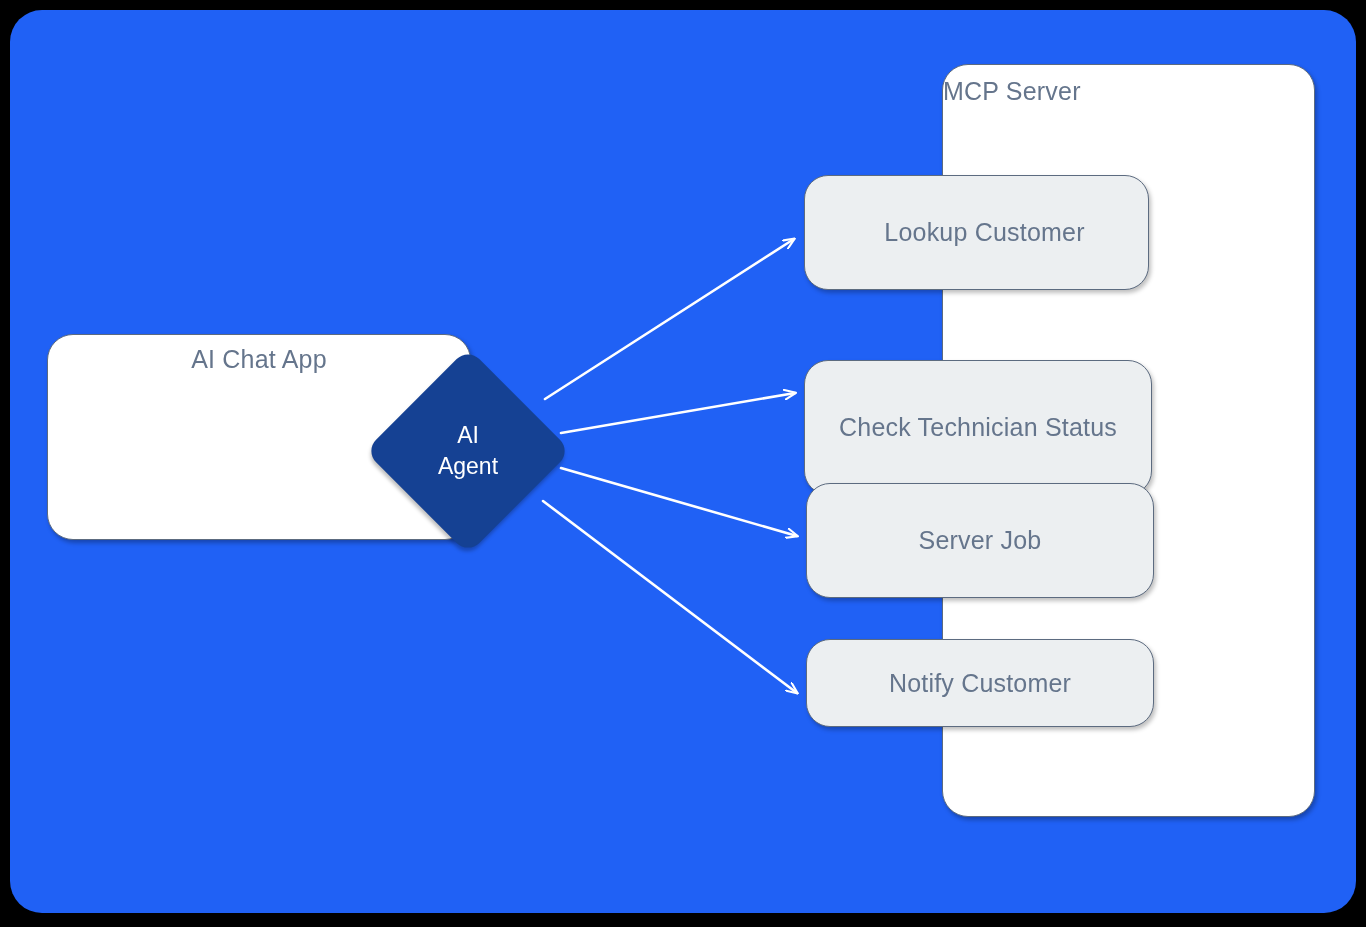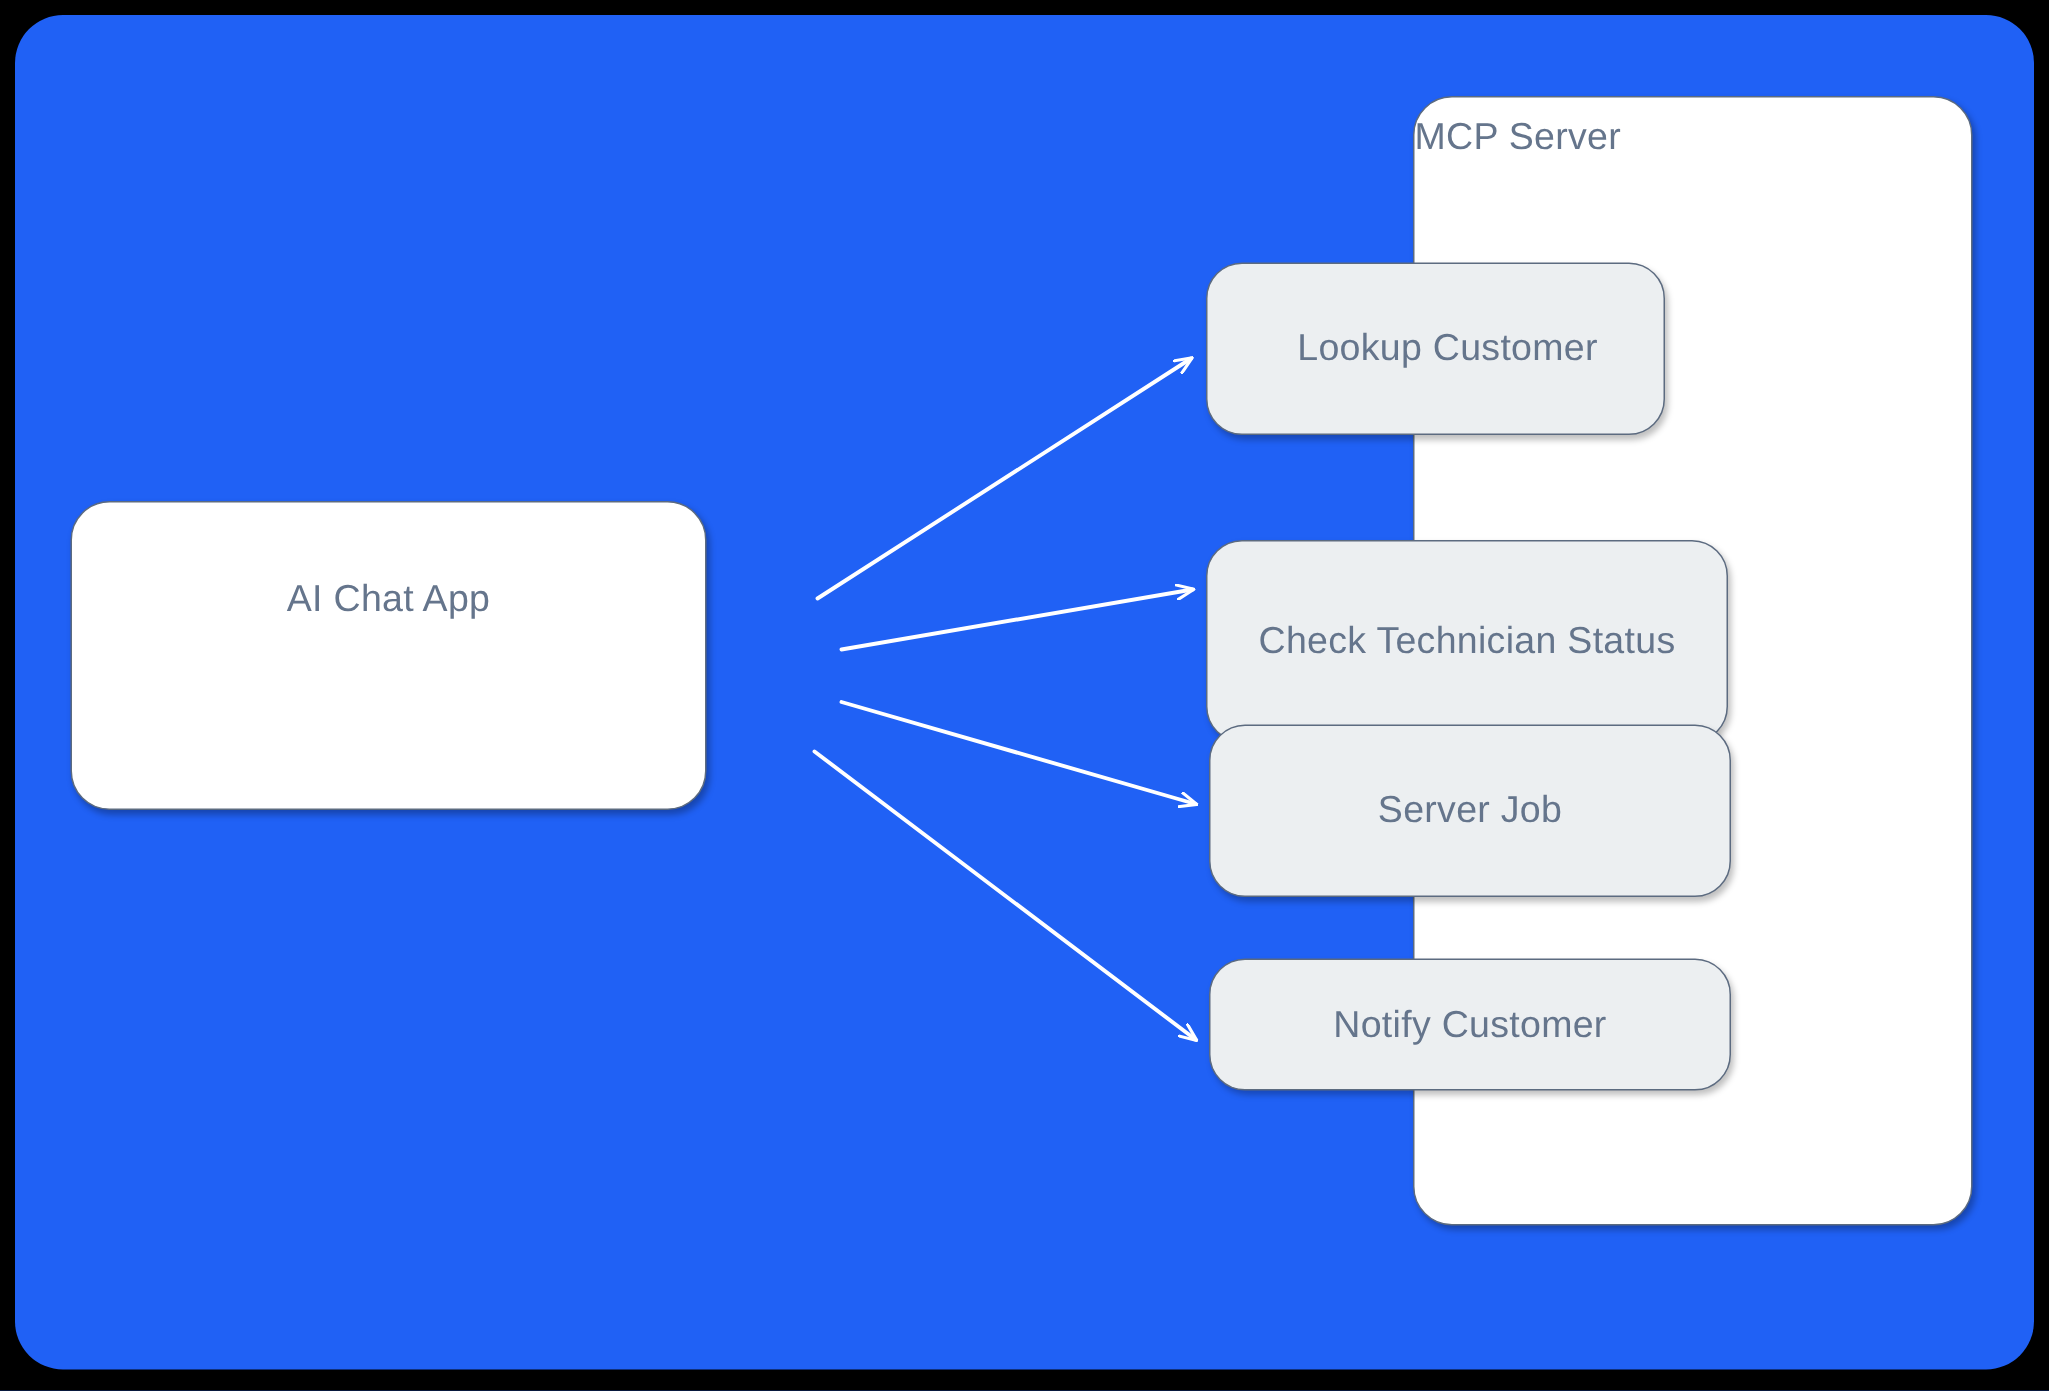--- a/index.html
+++ b/index.html
@@ -123,7 +123,7 @@
     box-shadow: 2px 3px 4px rgba(0,0,0,0.25);
     letter-spacing: 0.2px;
   }
-  #tool-0 { left: 804px; top: 175px; width: 306px; height: 115px; padding-left: 16px; }
+  #tool-0 { left: 804px; top: 175px; width: 345px; height: 115px; padding-left: 16px; }
   #tool-1 { left: 804px; top: 329px; width: 348px; height: 135px; margin-top: 31px; }
   #tool-2 { left: 806px; top: 483px; width: 348px; height: 115px; }
   #tool-3 { left: 806px; top: 639px; width: 348px; height: 88px; }

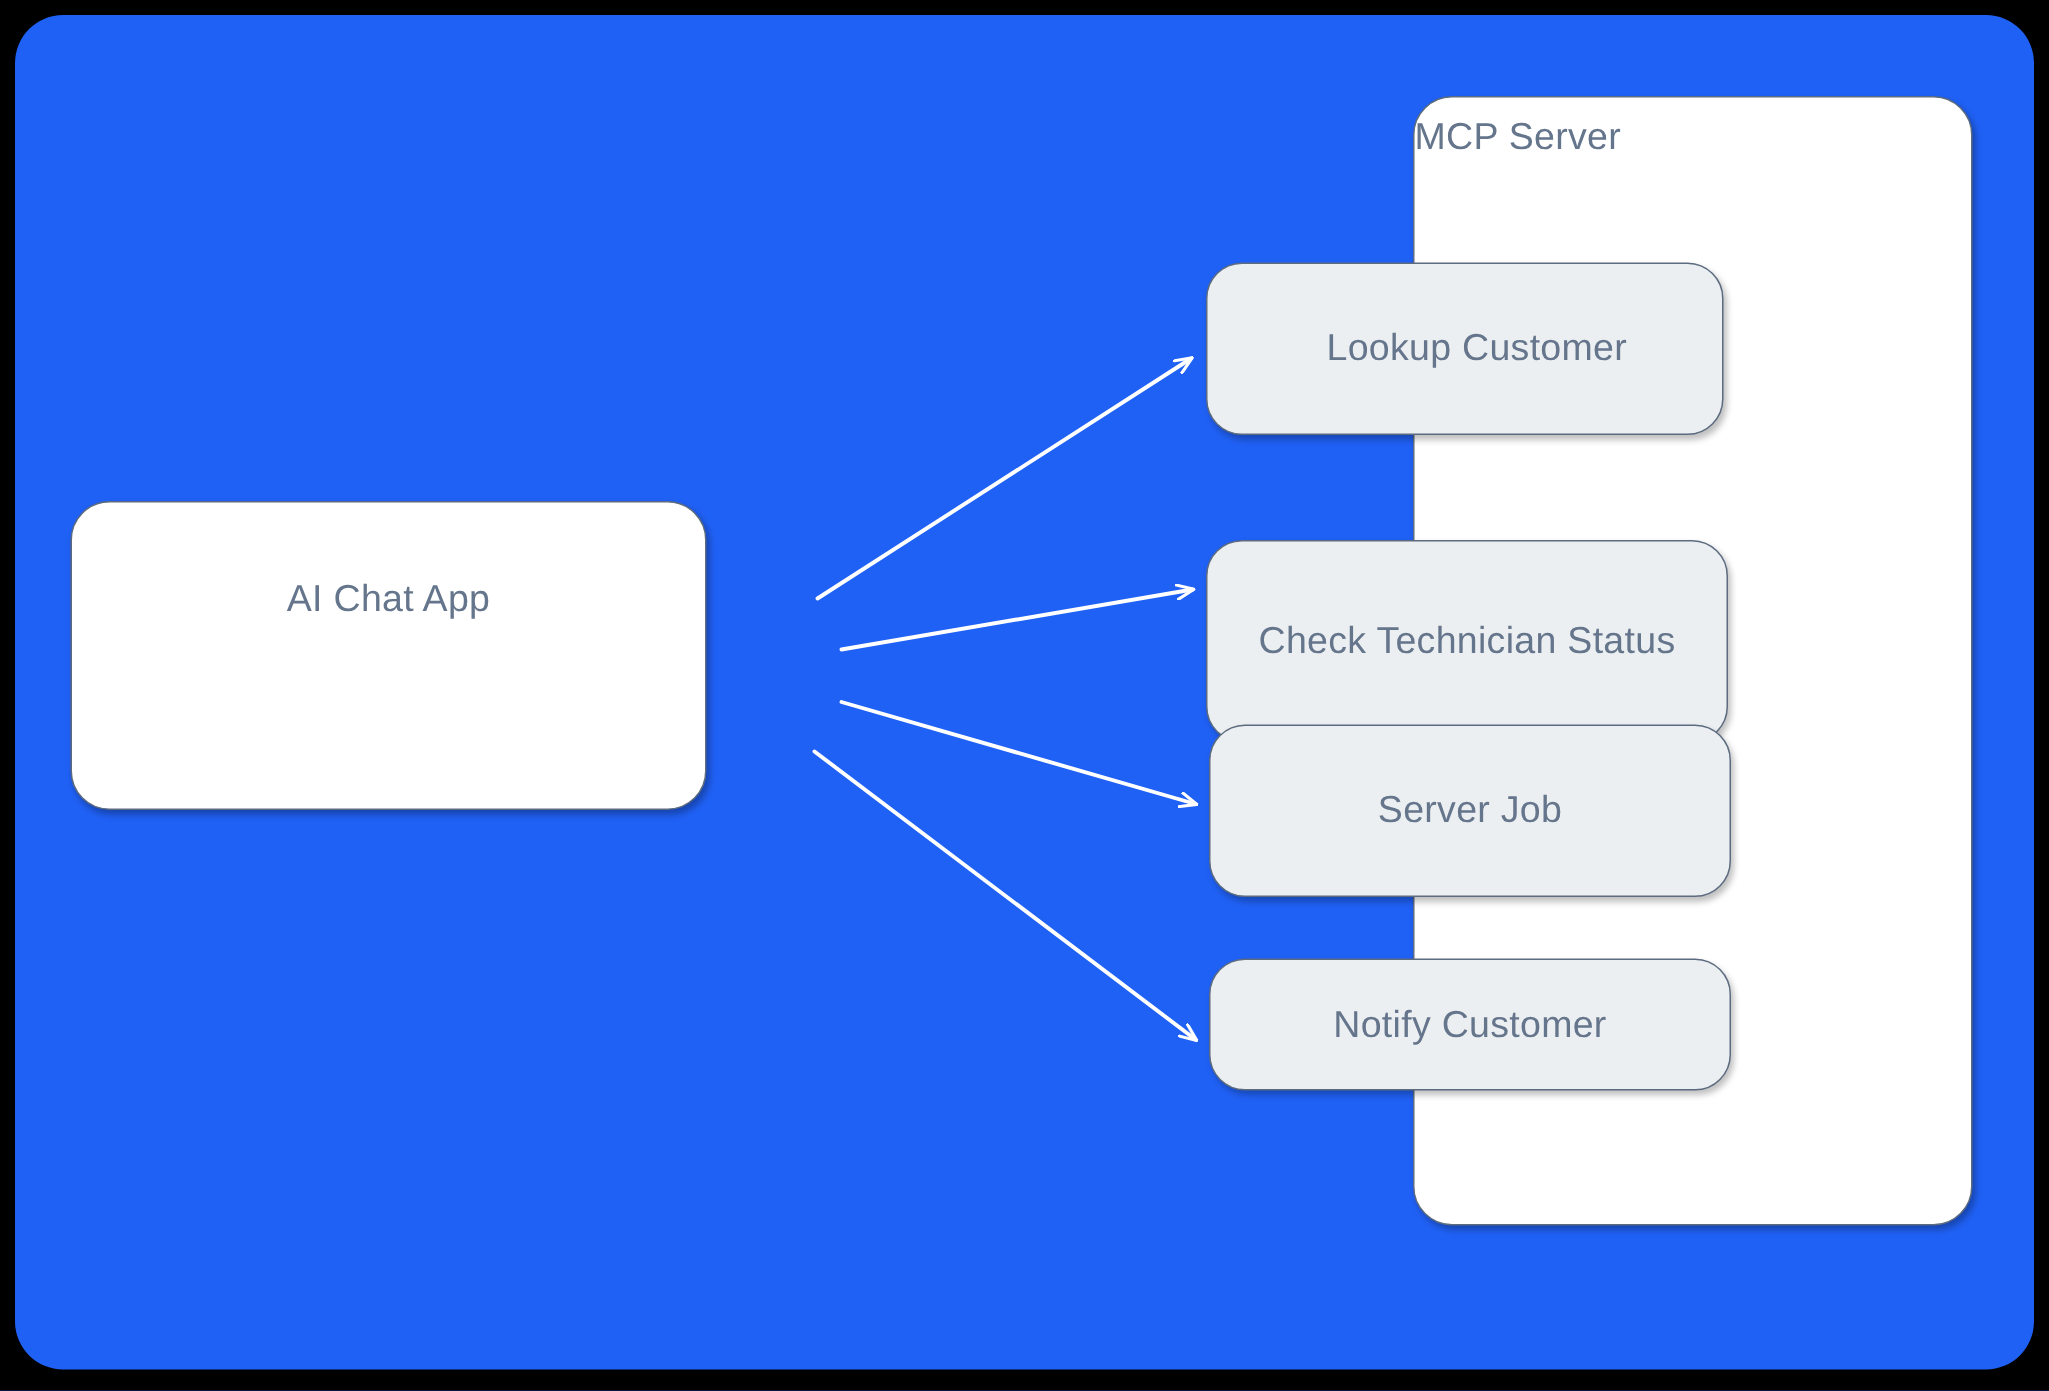--- a/index.html
+++ b/index.html
@@ -72,7 +72,6 @@
     font-size: 25px;
     color: #65758c;
     letter-spacing: 0.2px;
-    margin-top: 40px;
   }
   
   .agent-wrap {

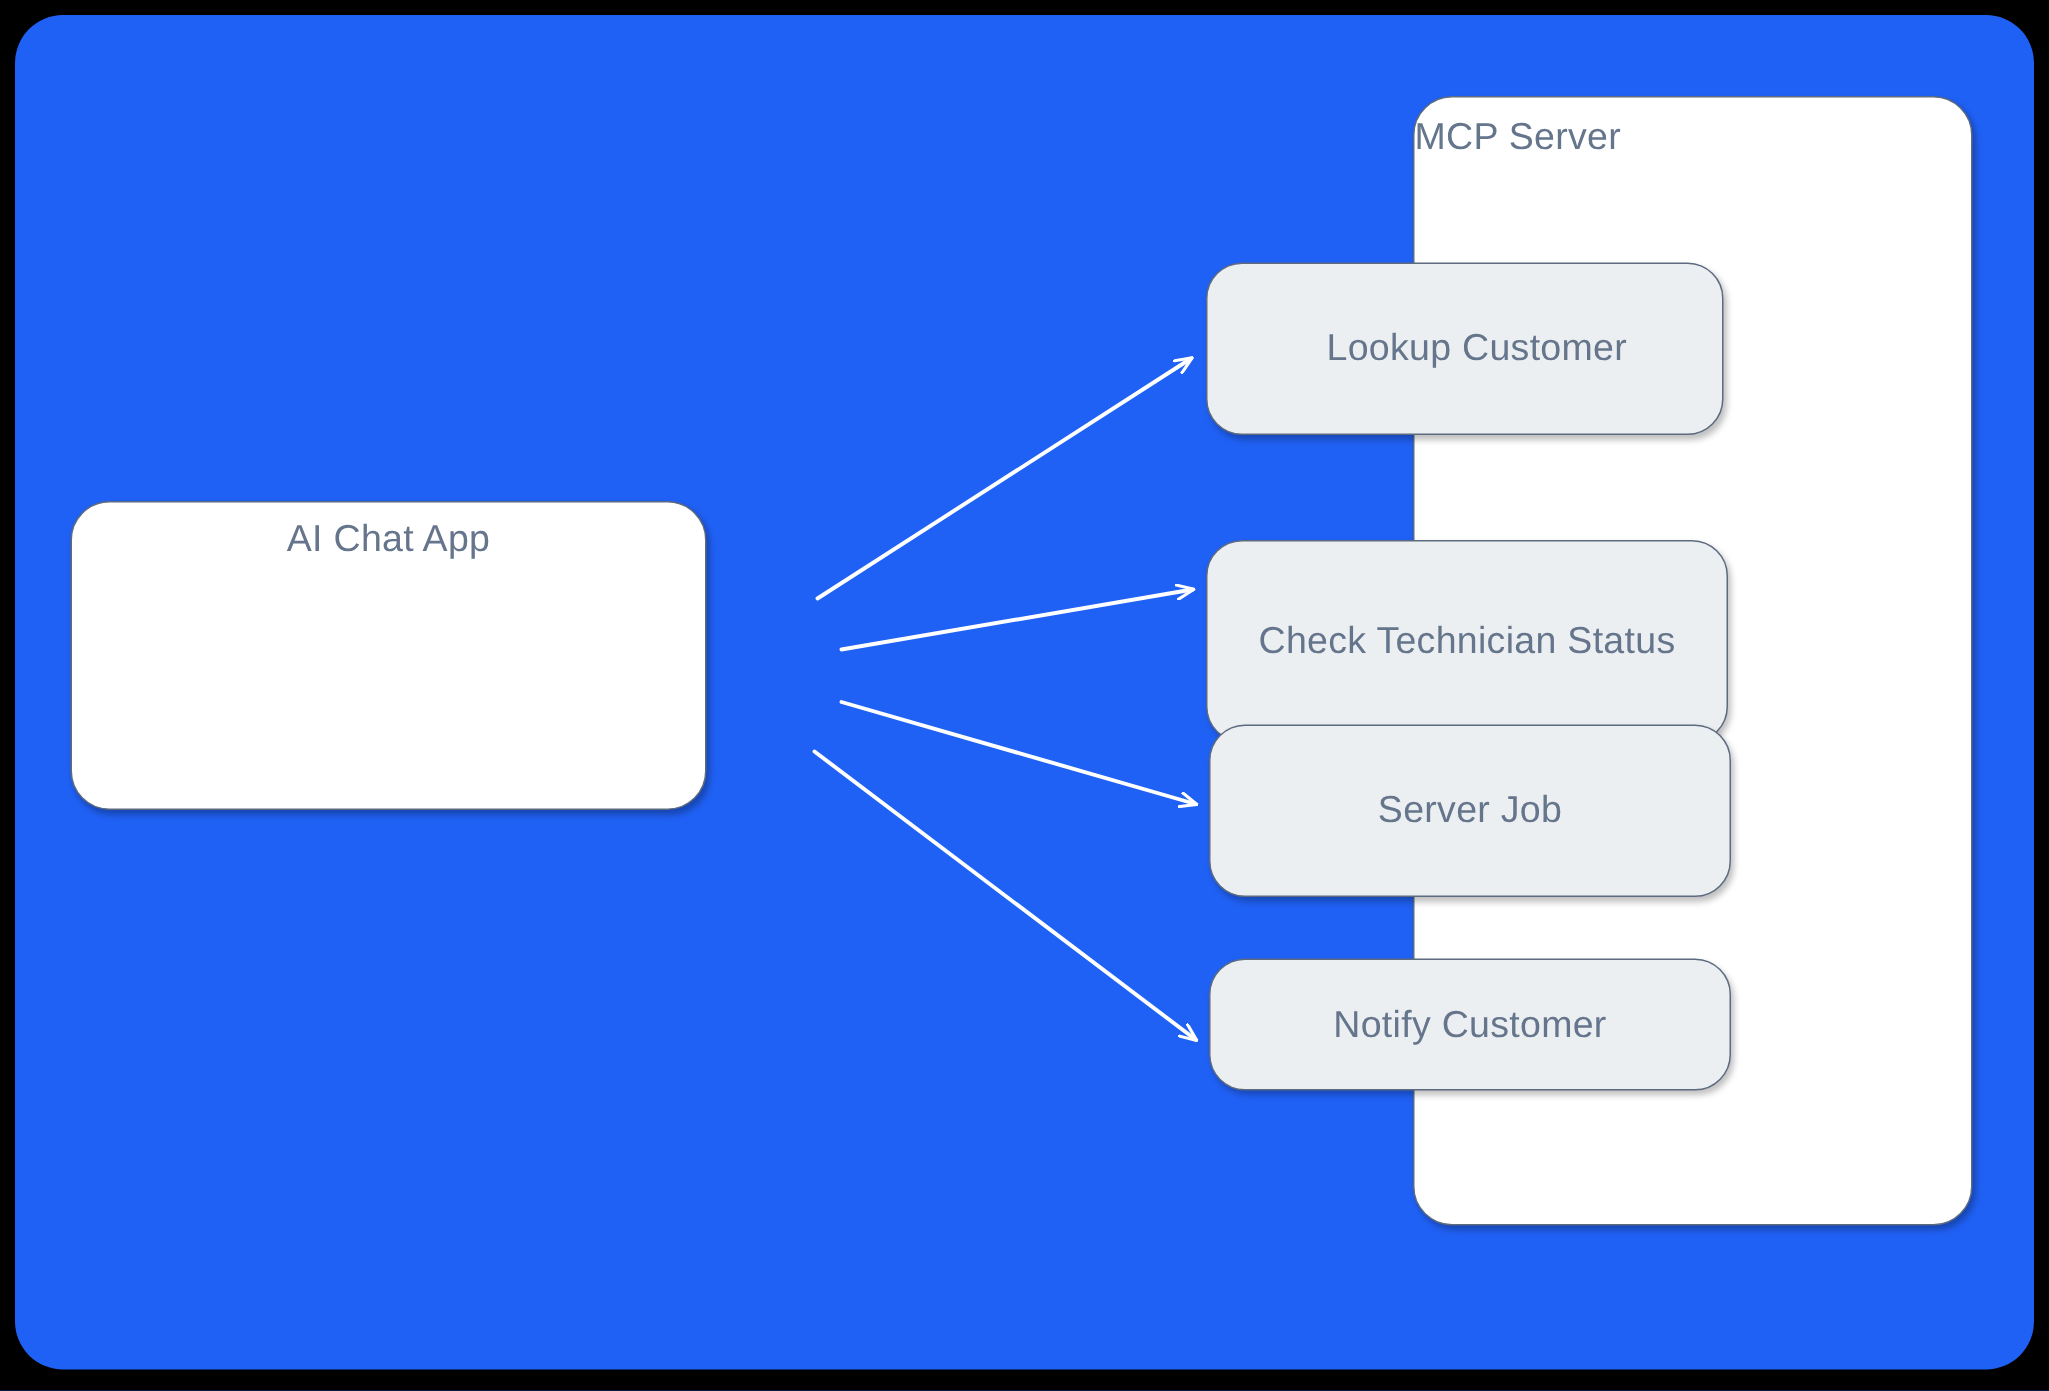--- a/index.html
+++ b/index.html
@@ -178,6 +178,13 @@
     <span>Notify Customer</span>
   </div>
 
+  <div class="agent-wrap">
+    <div class="agent-diamond"></div>
+    <div class="agent-label">
+      <span>AI</span>
+      <span>Agent</span>
+    </div>
+  </div>
 
 </div>
 

